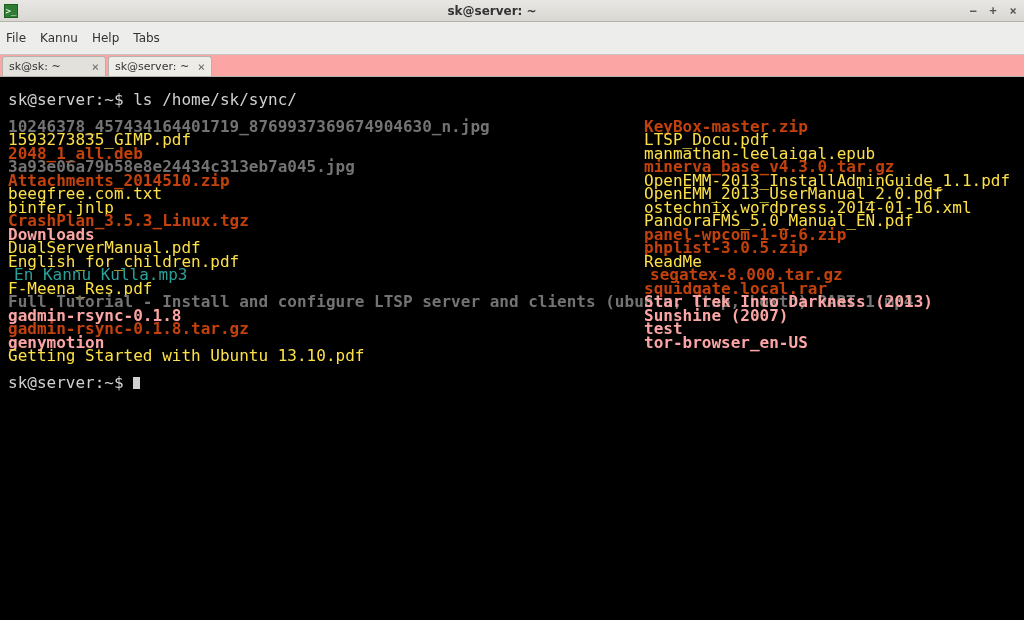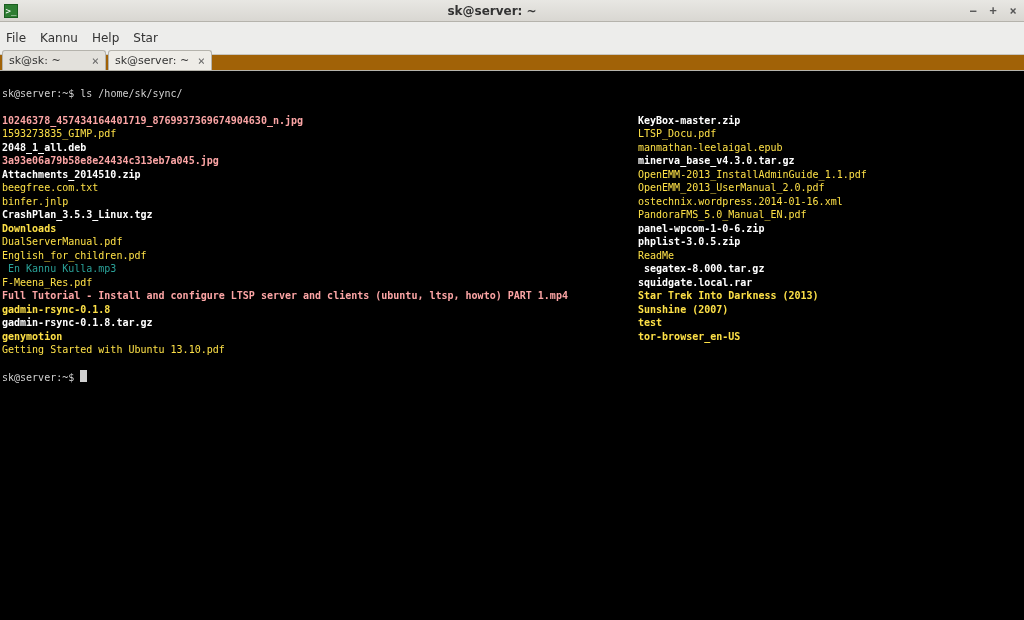--- a/index.html
+++ b/index.html
@@ -126,7 +126,7 @@
   <span>File</span>
   <span>Kannu</span>
   <span>Help</span>
-  <span>Star</span>
+  <span>Tabs</span>
 </div>
 
 <div class="tabbar">

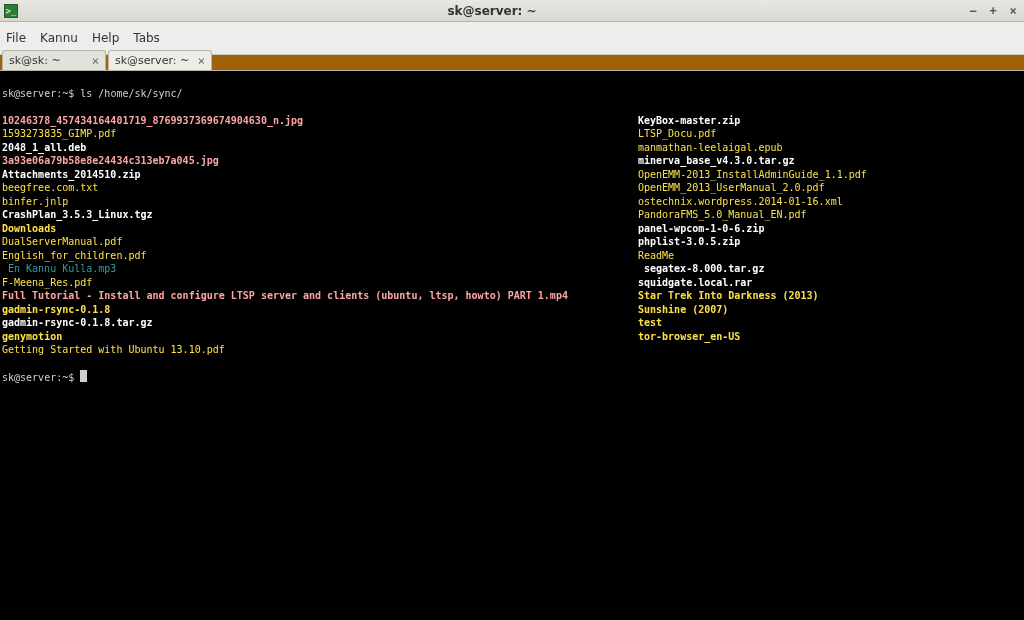--- a/index.html
+++ b/index.html
@@ -56,8 +56,8 @@
   .menubar span { cursor: pointer; }
   
   .tabbar {
-    height: 16px;
-    background: #a16207;
+    height: 22px;
+    background: #fca5a5;
     border-bottom: 1px solid #b5b3ac;
     display: flex; align-items: flex-end;
     padding: 0 2px 0 2px;

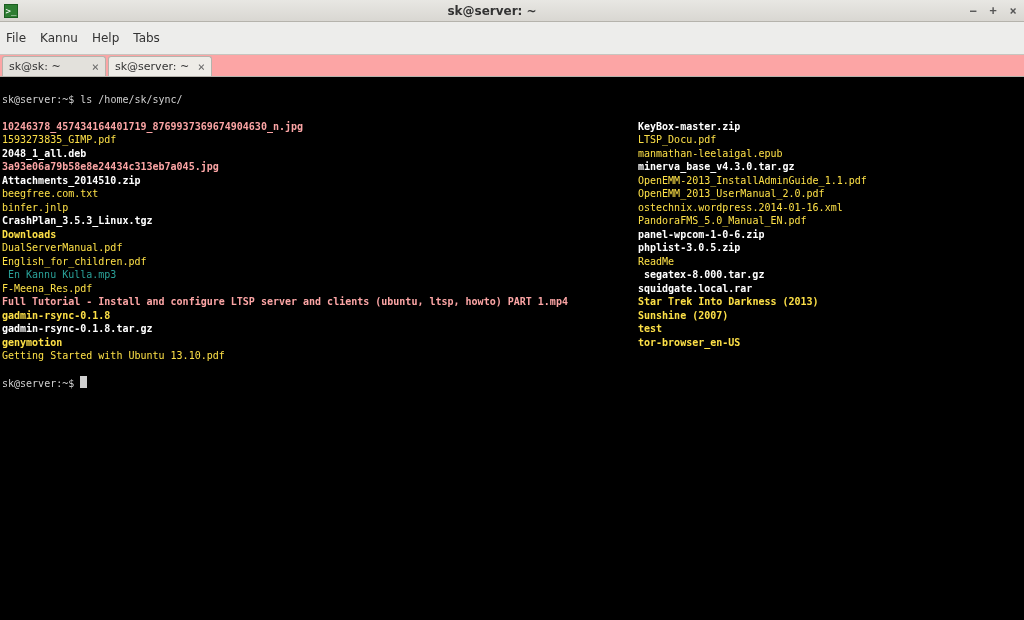--- a/index.html
+++ b/index.html
@@ -87,9 +87,9 @@
     background: #000;
     color: #d0d0d0;
     font-family: "DejaVu Sans Mono","Liberation Mono",monospace;
-    font-size: 10px;
+    font-size: 16px;
     line-height: 13.5px;
-    padding: 2px 2px;
+    padding: 2px 8px;
     overflow: hidden;
     white-space: pre;
   }

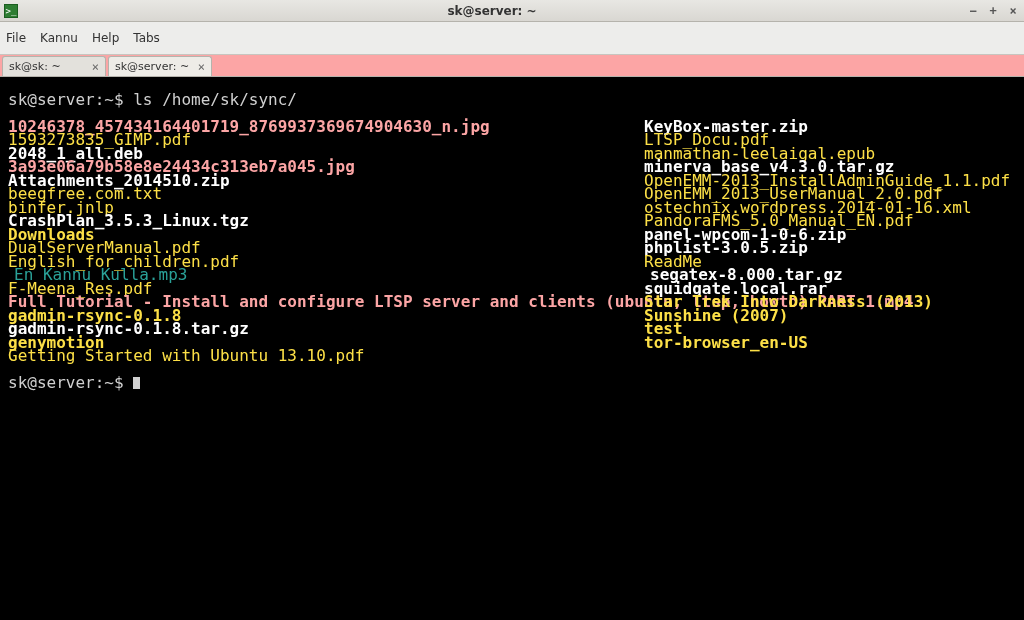--- a/index.html
+++ b/index.html
@@ -98,7 +98,7 @@
   .col2 { flex: 1; }
   
   .c-default { color: #fde047; }
-  .c-magenta { color: #fca5a5; font-weight: bold; }
+  .c-magenta { color: #737373; font-weight: bold; }
   .c-red { color: #ffffff; font-weight: bold; }
   .c-cyan  { color: #2aa198; margin-left: 6px; }
   .c-blue  { color: #fde047; font-weight: bold; }

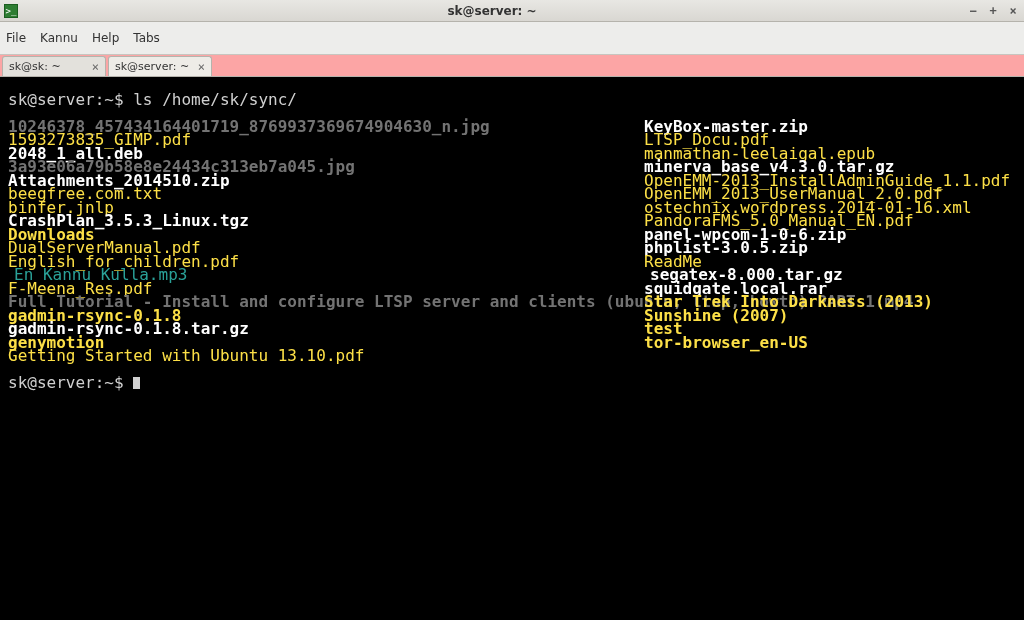--- a/index.html
+++ b/index.html
@@ -99,7 +99,7 @@
   
   .c-default { color: #fde047; }
   .c-magenta { color: #737373; font-weight: bold; }
-  .c-red { color: #ffffff; font-weight: bold; }
+  .c-red { color: #c2410c; font-weight: bold; }
   .c-cyan  { color: #2aa198; margin-left: 6px; }
   .c-blue  { color: #fde047; font-weight: bold; }
   .cursor {

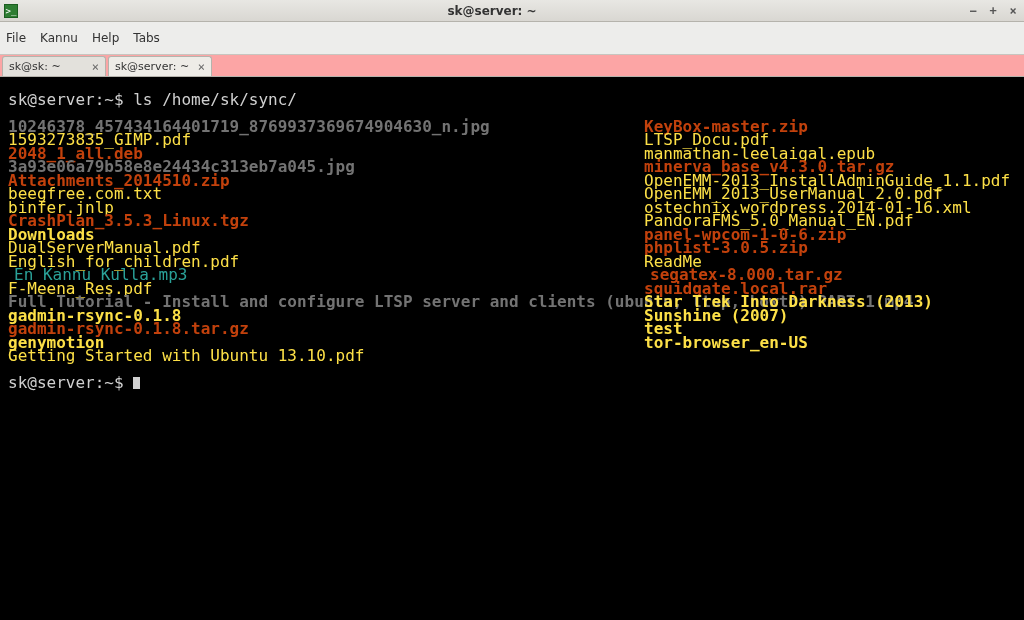--- a/index.html
+++ b/index.html
@@ -101,7 +101,7 @@
   .c-magenta { color: #737373; font-weight: bold; }
   .c-red { color: #c2410c; font-weight: bold; }
   .c-cyan  { color: #2aa198; margin-left: 6px; }
-  .c-blue  { color: #fde047; font-weight: bold; }
+  .c-blue  { color: #fca5a5; font-weight: bold; }
   .cursor {
     display: inline-block;
     width: 7px; height: 12px;

